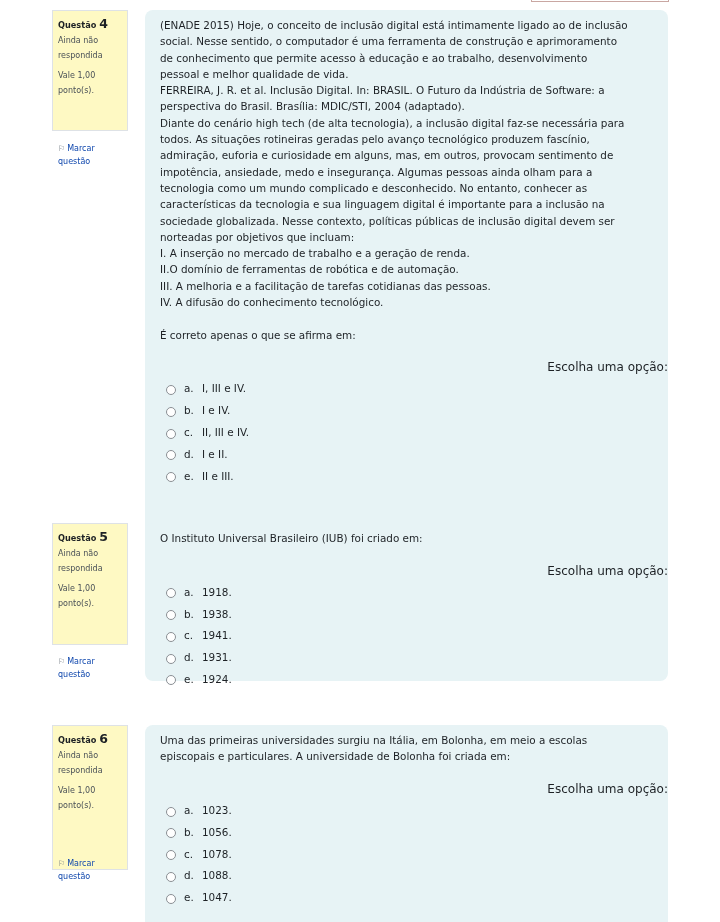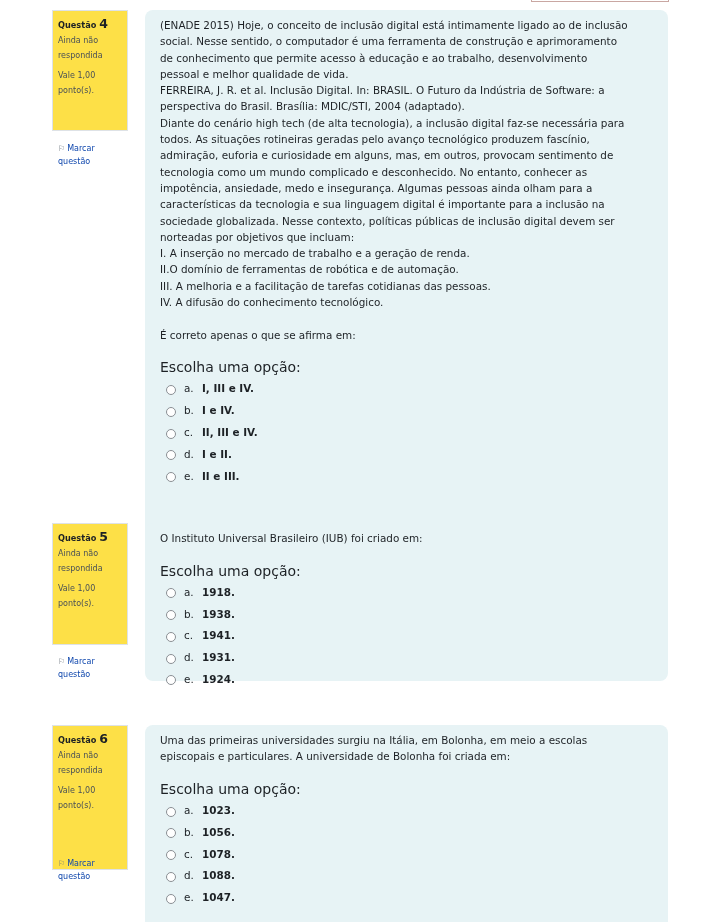--- a/index.html
+++ b/index.html
@@ -19,7 +19,7 @@
   }
   .info {
     position: absolute; left: 0; top: 0; width: 76px;
-    background: #fde047; border: 1px solid #dee2e6;
+    background: #fef9c3; border: 1px solid #dee2e6;
     padding: 5px 0 5px 5px; box-sizing: border-box;
   }
   .qno { font-size: 8.2px; font-weight: bold; color: #1d2125; margin-bottom: 2px; }

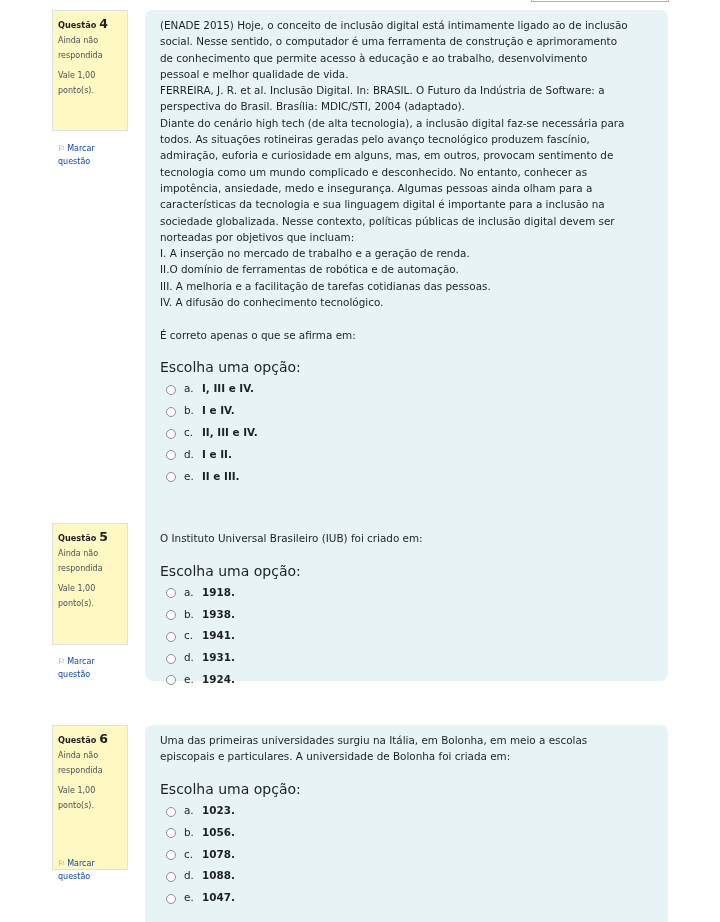--- a/index.html
+++ b/index.html
@@ -71,8 +71,8 @@
           <p>Diante do cenário high tech (de alta tecnologia), a inclusão digital faz-se necessária para</p>
           <p>todos. As situações rotineiras geradas pelo avanço tecnológico produzem fascínio,</p>
           <p>admiração, euforia e curiosidade em alguns, mas, em outros, provocam sentimento de</p>
+          <p>impotência, ansiedade, medo e insegurança. Algumas pessoas ainda olham para a</p>
           <p>tecnologia como um mundo complicado e desconhecido. No entanto, conhecer as</p>
-          <p>impotência, ansiedade, medo e insegurança. Algumas pessoas ainda olham para a</p>
           <p>características da tecnologia e sua linguagem digital é importante para a inclusão na</p>
           <p>sociedade globalizada. Nesse contexto, políticas públicas de inclusão digital devem ser</p>
           <p>norteadas por objetivos que incluam:</p>

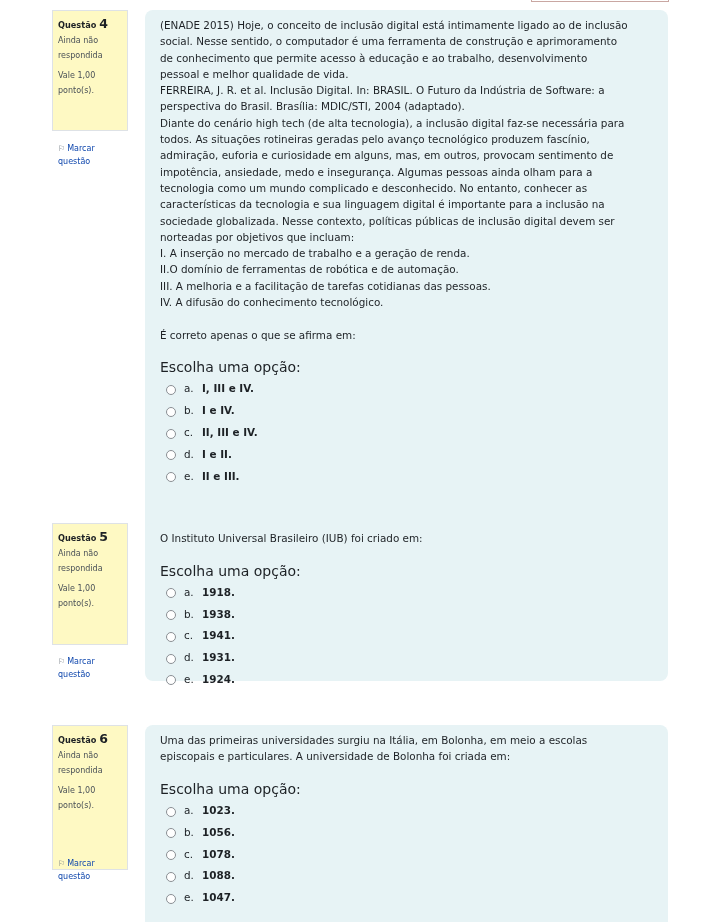--- a/index.html
+++ b/index.html
@@ -34,7 +34,7 @@
   }
   .qtext p { margin: 0; font-size: 10.4px; line-height: 16.3px; color: #1d2125; }
   .qtext .gap { height: 16.3px; }
-  .prompt { font-size: 14px; line-height: 16.3px; margin-top: 0; }
+  .prompt { font-size: 12px; line-height: 16.3px; margin-top: 0; text-align: right; }
   .answers { margin-top: 2px; }
   .answer {
     display: flex; align-items: center; height: 21.8px;

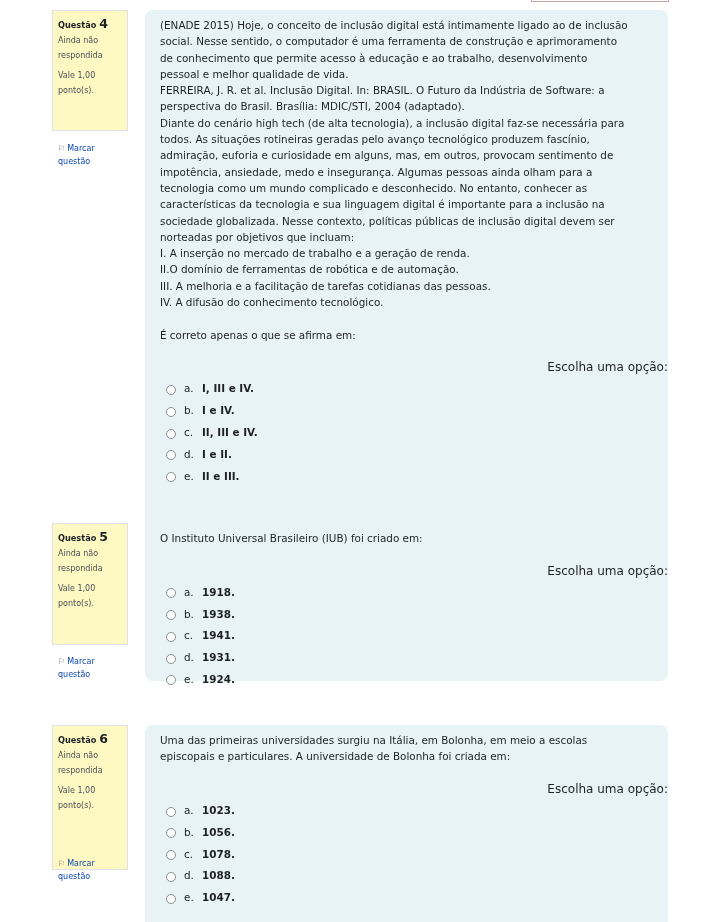--- a/index.html
+++ b/index.html
@@ -45,7 +45,7 @@
     background: #fff; margin-right: 8px; margin-top: 3px; flex: 0 0 auto;
   }
   .letter { width: 18px; color: #1d2125; }
-  .atext { color: #1d2125; font-weight: bold; }
+  .atext { color: #1d2125; }
 </style>
 </head>
 <body>

